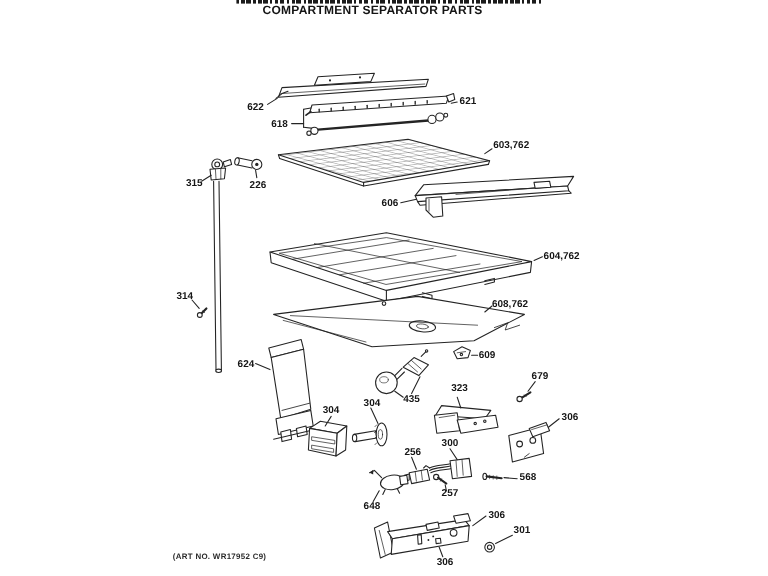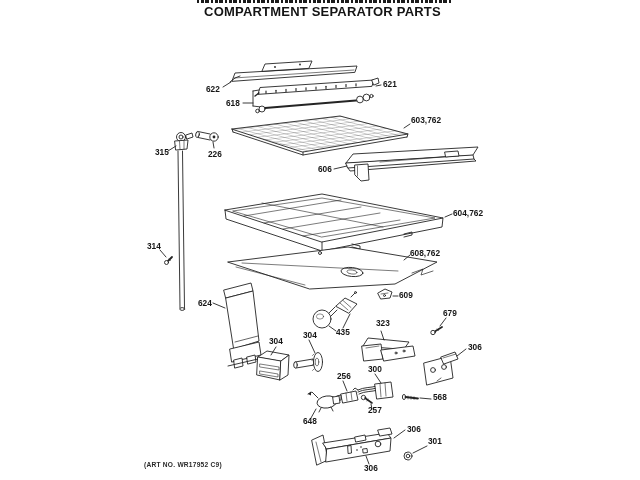--- a/index.html
+++ b/index.html
@@ -12,8 +12,8 @@
     background:repeating-linear-gradient(90deg,#1b1b1b 0 2px,transparent 2px 4px,#1b1b1b 4px 7px,transparent 7px 8px,#1b1b1b 8px 12px,transparent 12px 14px);
   }
   .title-line2{
-    position:absolute;top:4px;left:12px;width:621px;text-align:center;
-    font-size:13px;font-weight:700;letter-spacing:.2px;color:#141414;
+    position:absolute;top:4px;left:0;width:621px;text-align:center;
+    font-size:10px;font-weight:700;letter-spacing:.2px;color:#141414;
   }
   .artno{
     position:absolute;left:144px;top:461px;font-size:6.6px;font-weight:700;

